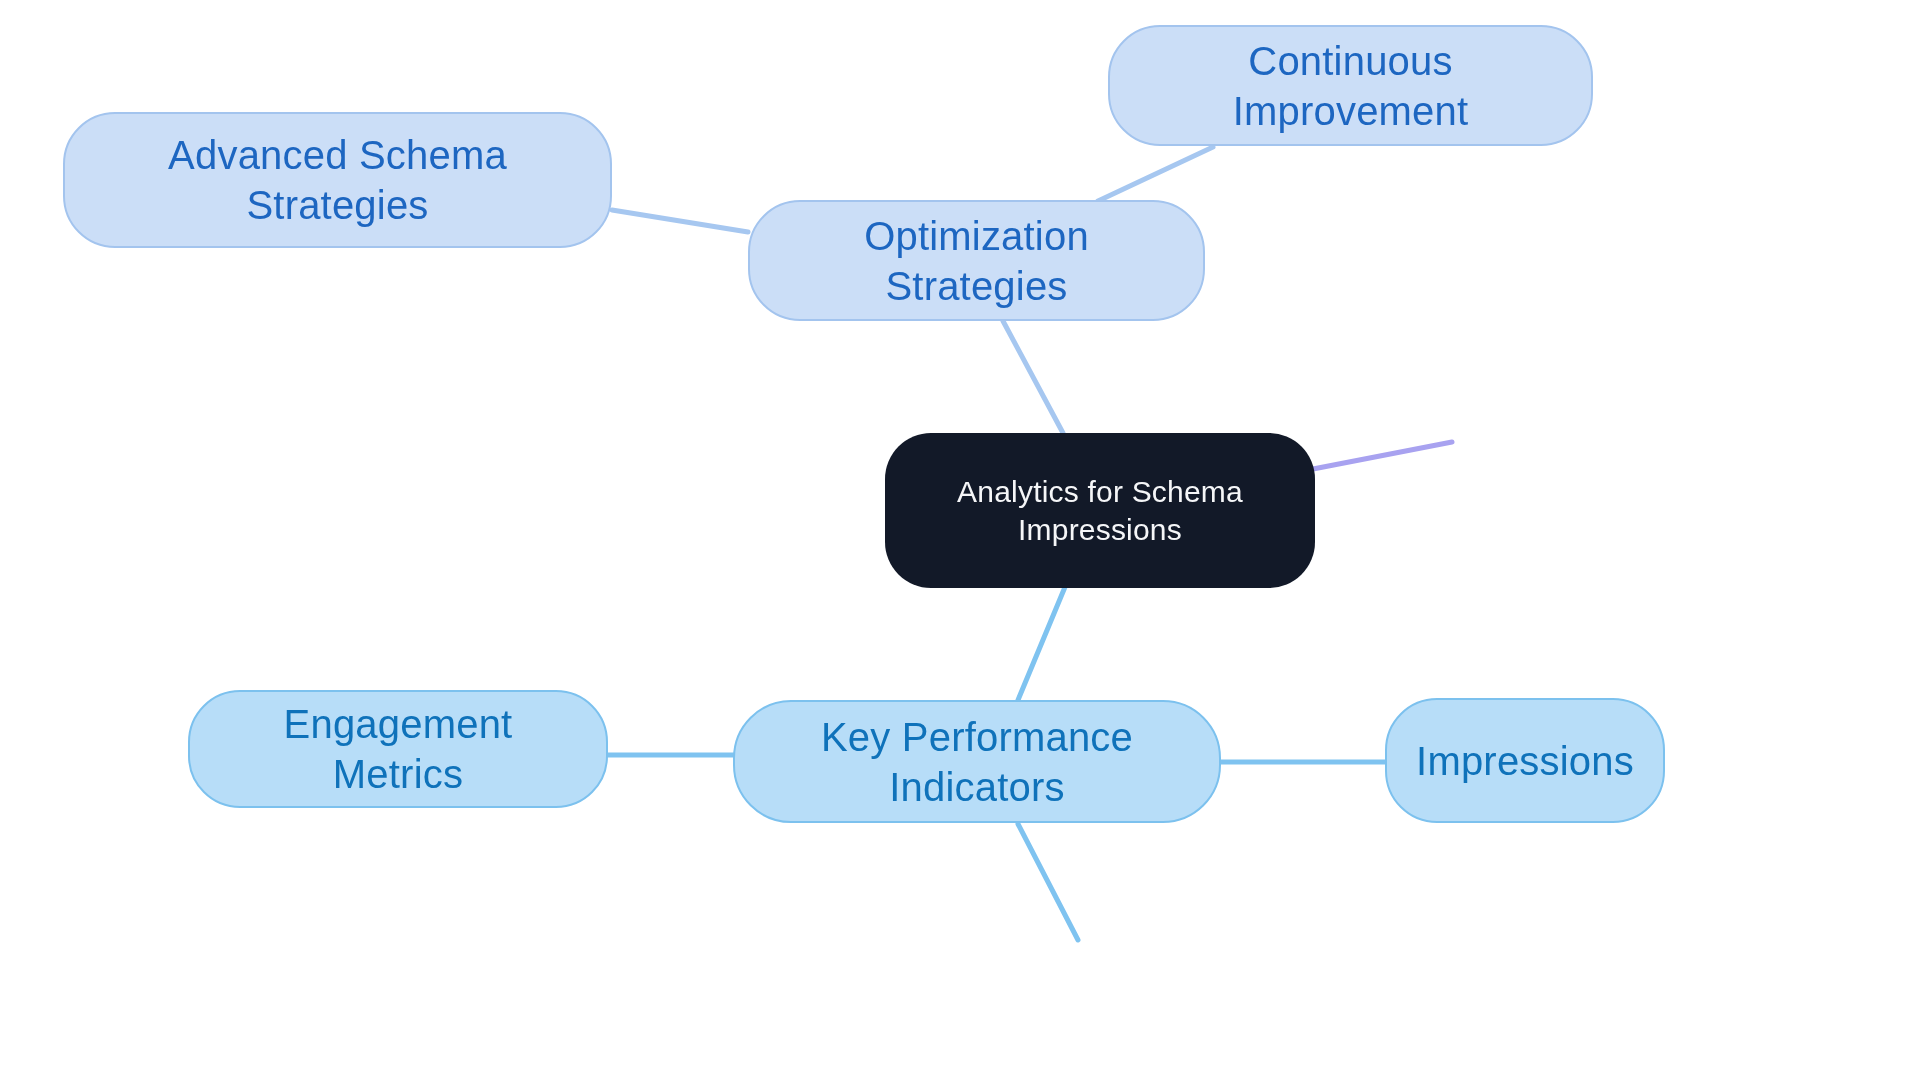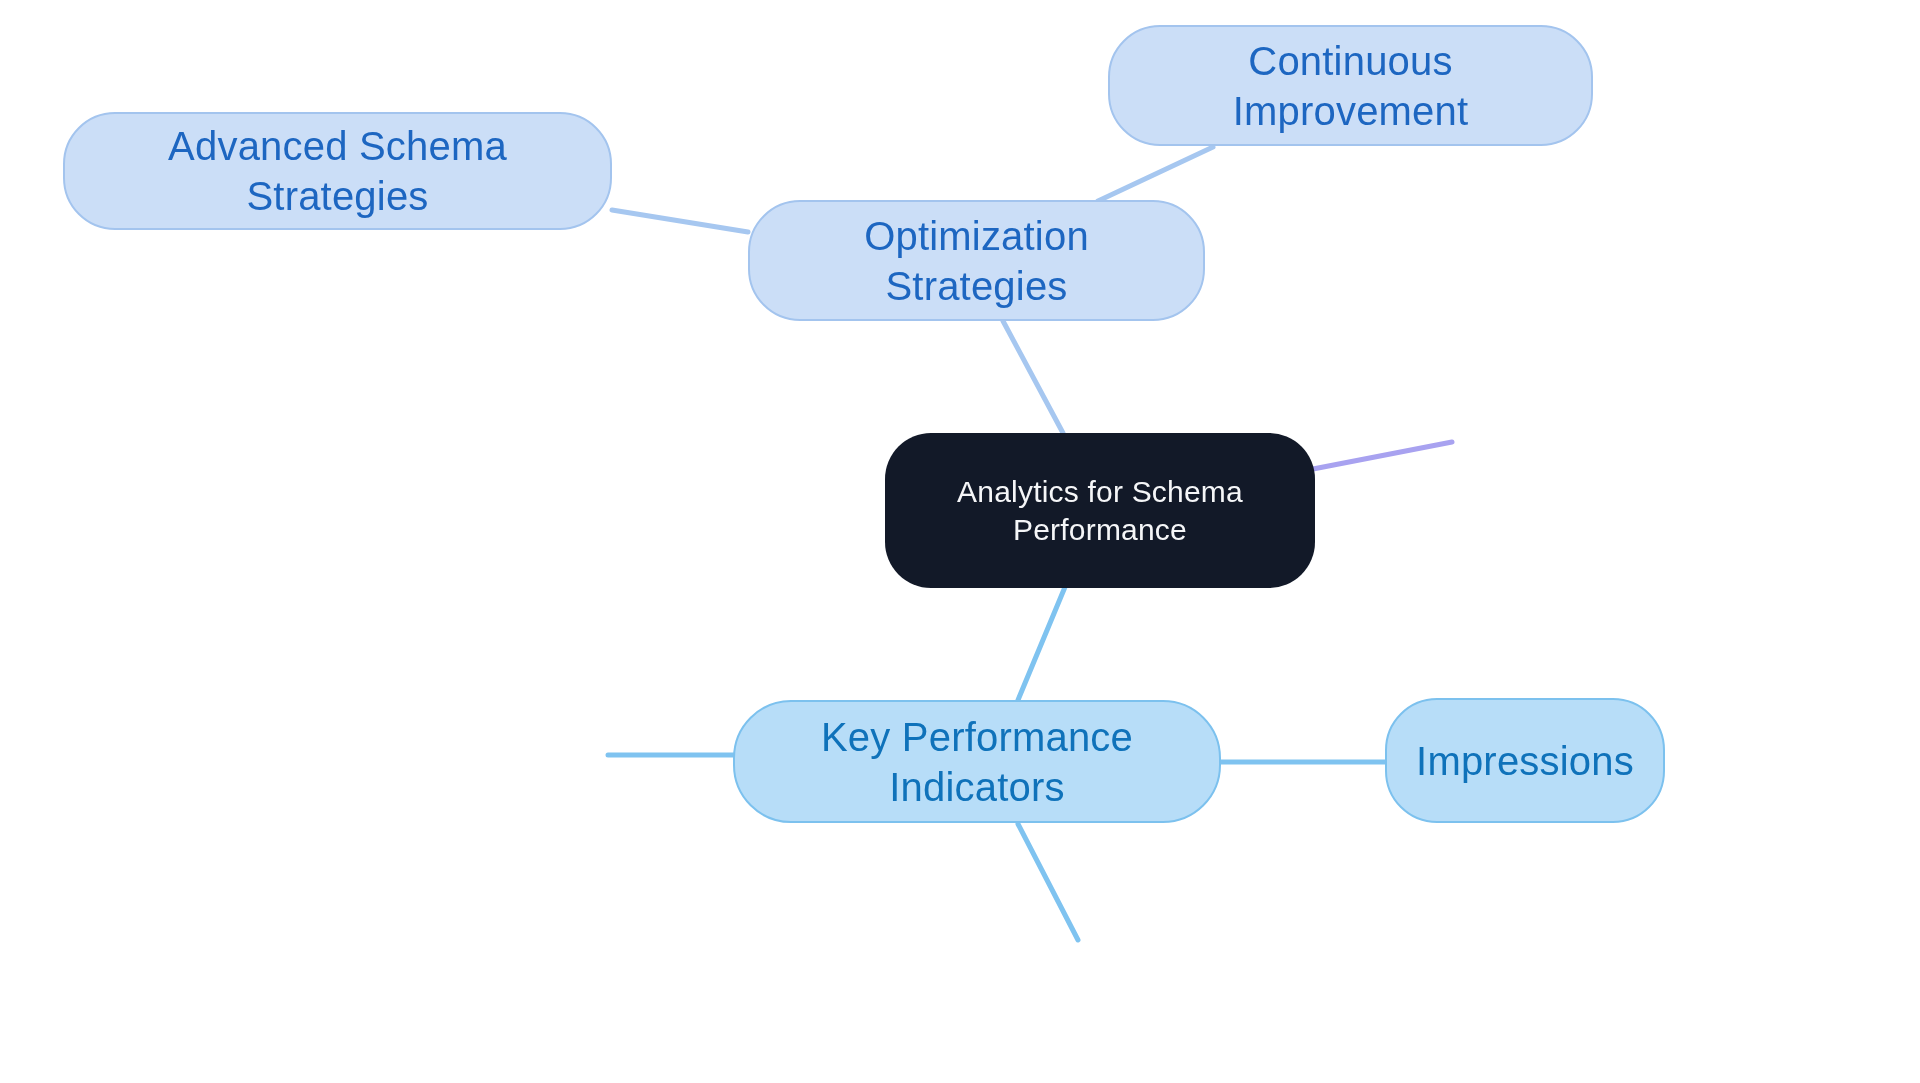--- a/index.html
+++ b/index.html
@@ -77,7 +77,7 @@
 
   <div class="node node-blue" style="left:748px; top:200px; width:457px; height:121px;">Optimization Strategies</div>
 
-  <div class="node node-blue" style="left:63px; top:112px; width:549px; height:118px;">Advanced Schema Strategies</div>
+  <div class="node node-blue" style="left:63px; top:112px; width:549px; height:136px;">Advanced Schema Strategies</div>
 
   <div class="node node-blue" style="left:1108px; top:25px; width:485px; height:121px;">Continuous Improvement</div>
 

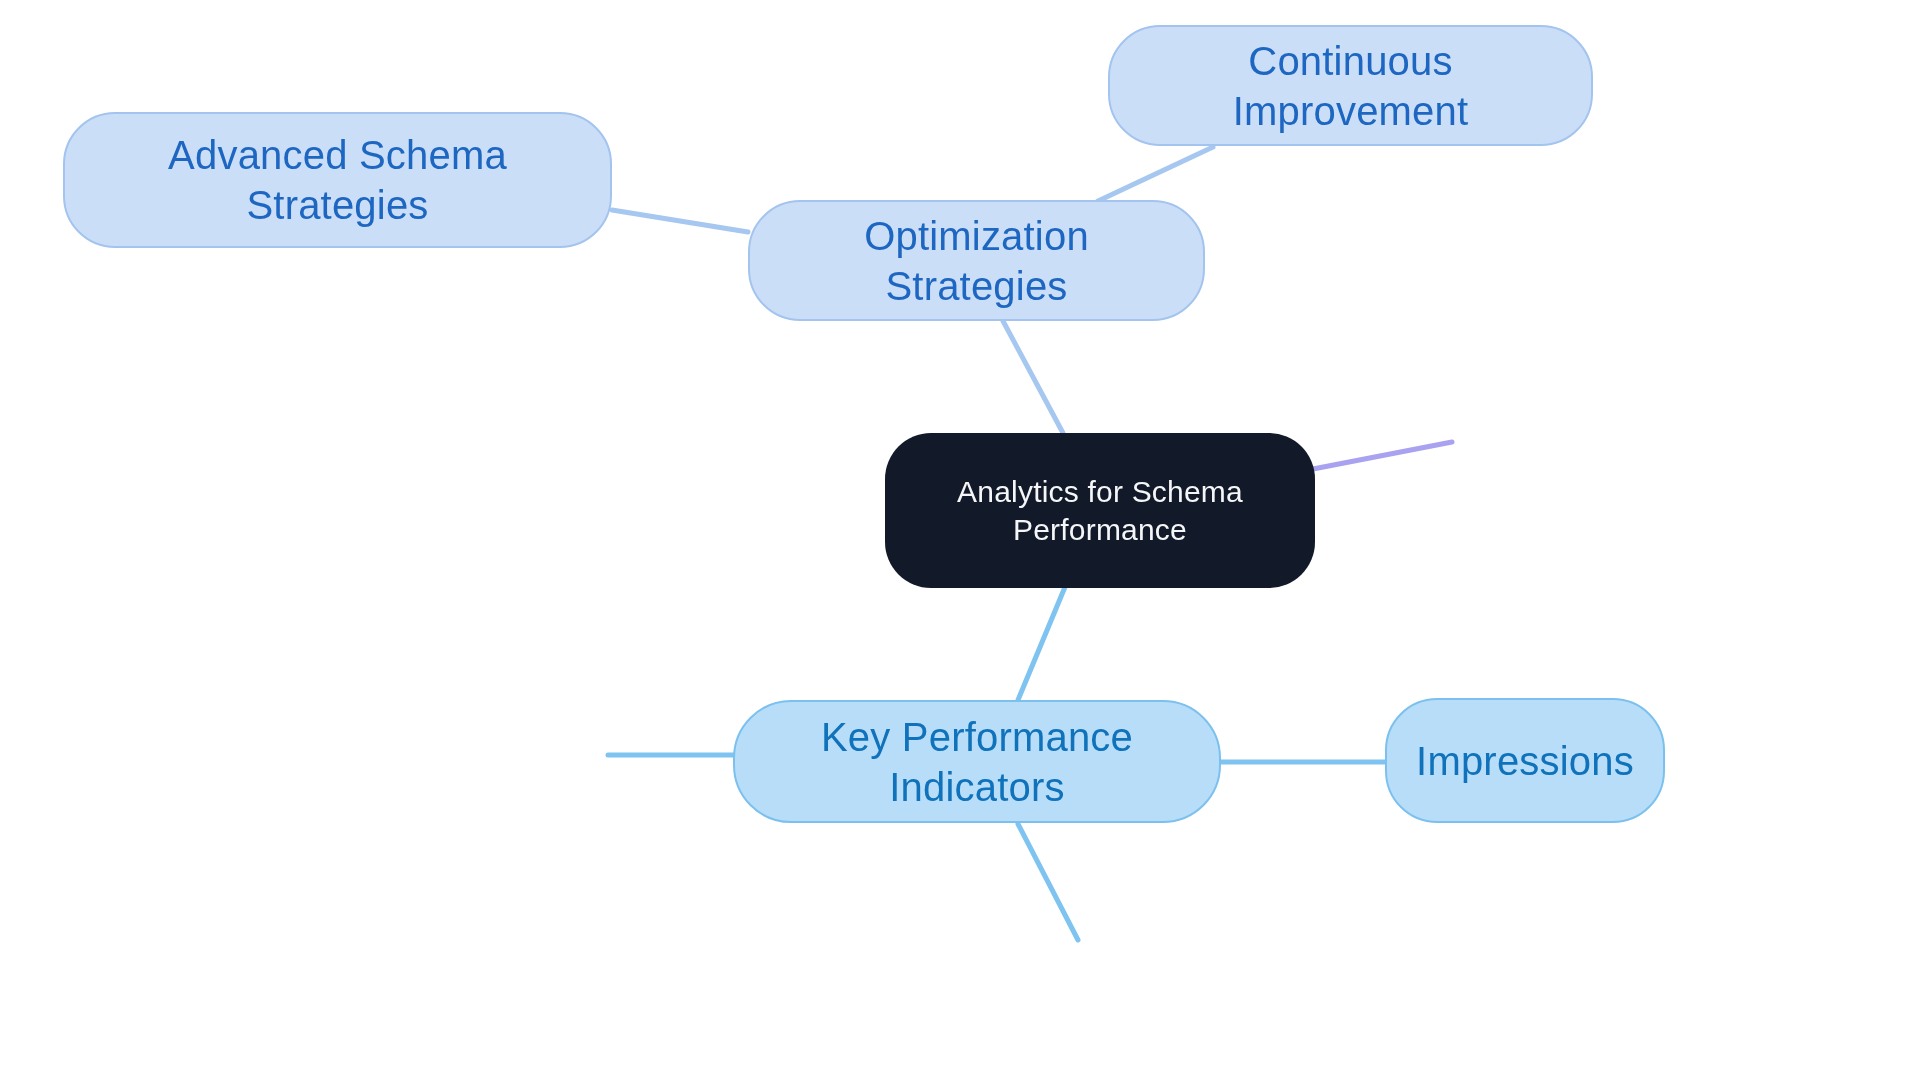--- a/index.html
+++ b/index.html
@@ -73,7 +73,7 @@
     <line class="edge-cyan" x1="1018" y1="824" x2="1078" y2="940"></line>
   </svg>
 
-  <div class="node node-root" style="left:885px; top:433px; width:430px; height:155px;">Analytics for Schema Performance</div>
+  <div class="node node-root" style="left:885px; top:433px; width:430px; height:155px;">Analytics for Schema Impressions</div>
 
   <div class="node node-blue" style="left:748px; top:200px; width:457px; height:121px;">Optimization Strategies</div>
 

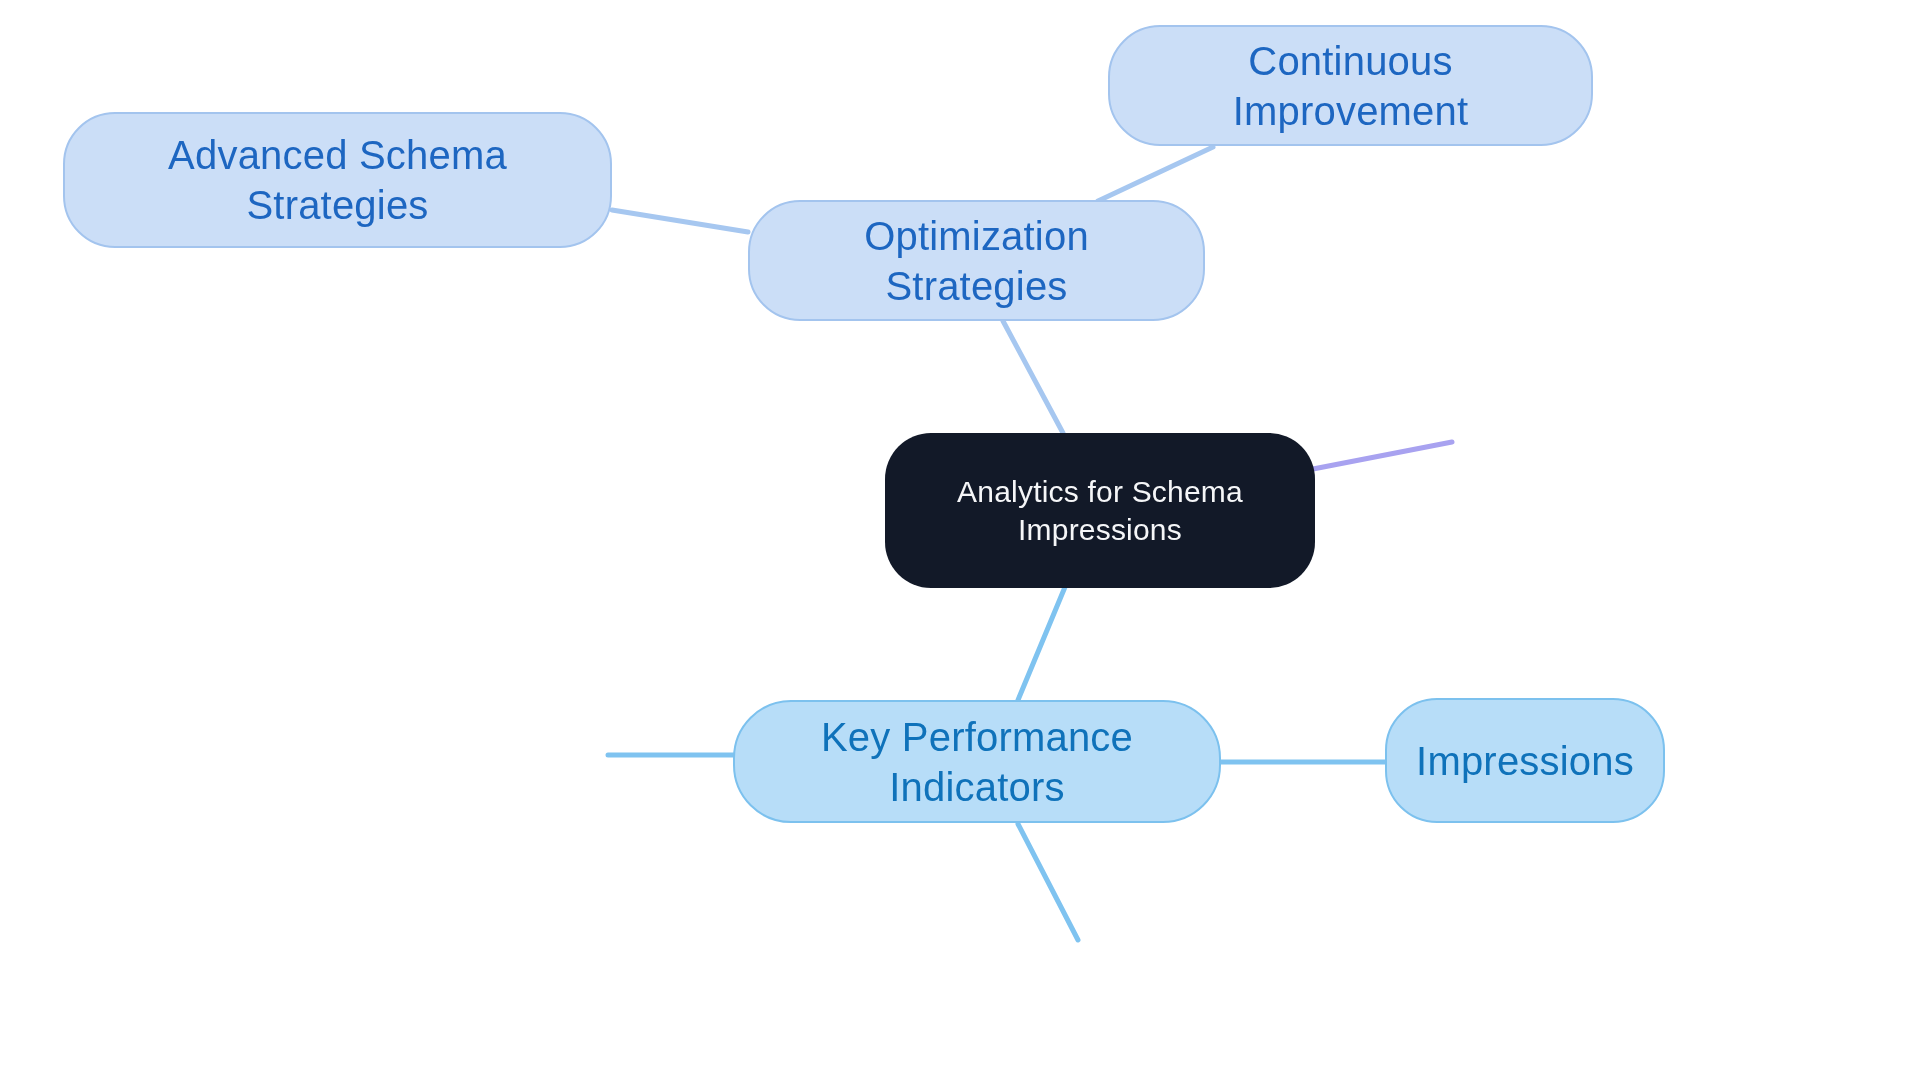--- a/index.html
+++ b/index.html
@@ -84,6 +84,7 @@
 
   <div class="node node-cyan" style="left:733px; top:700px; width:488px; height:123px; border-radius:58px;">Key Performance Indicators</div>
 
+  <div class="node node-cyan" style="left:188px; top:690px; width:420px; height:118px;">Engagement Metrics</div>
 
   <div class="node node-cyan" style="left:1385px; top:698px; width:280px; height:125px;">Impressions</div>
 

